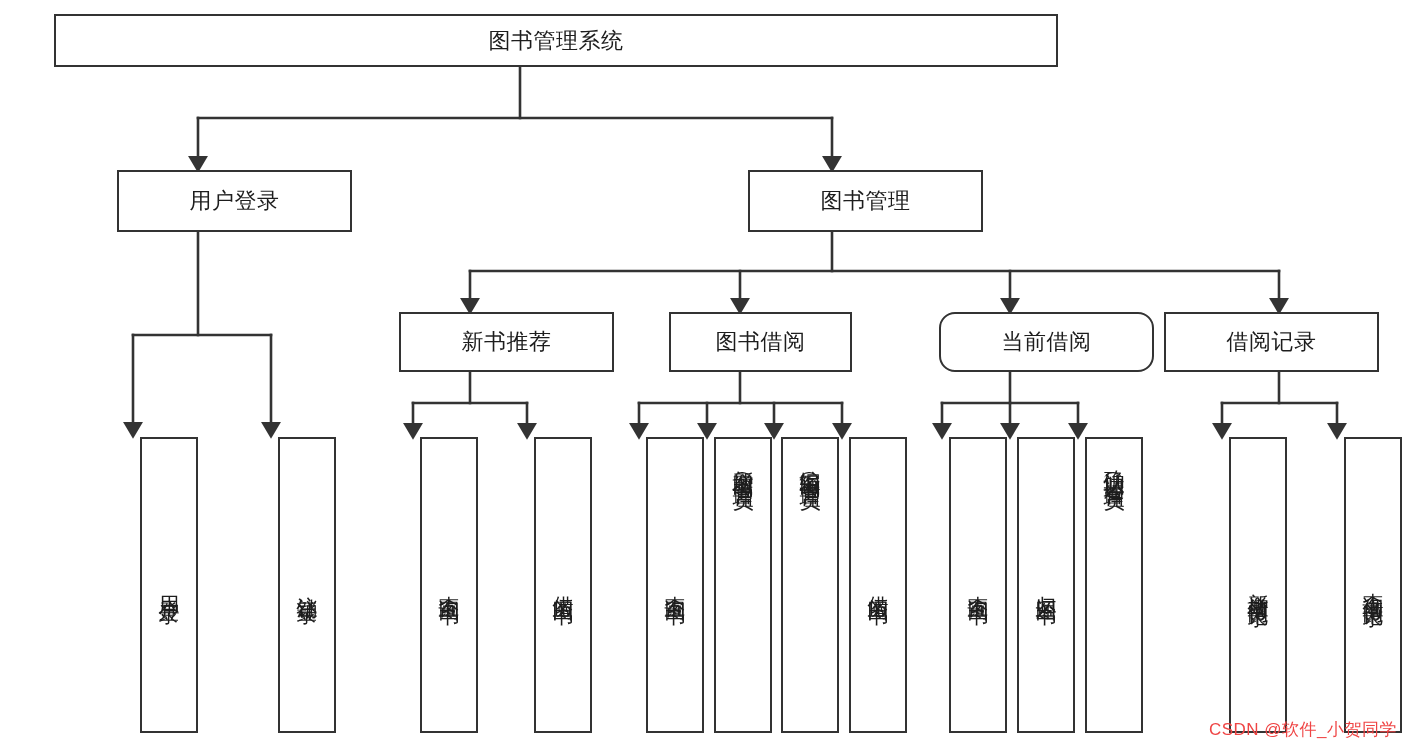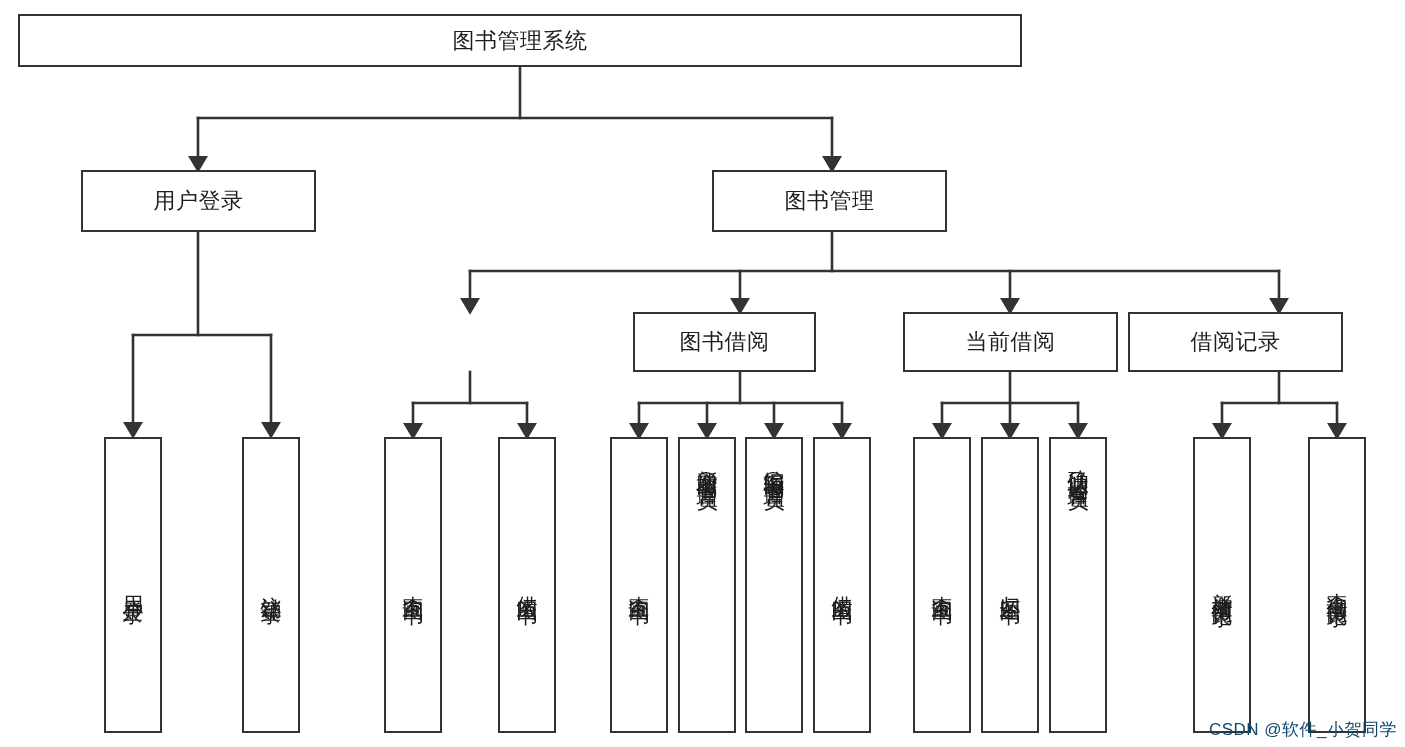--- a/index.html
+++ b/index.html
@@ -36,6 +36,7 @@
     align-items: center;
     justify-content: center;
     z-index: 2;
+    margin-left: 36px;
   }
   .node-label {
     font-size: 22px;

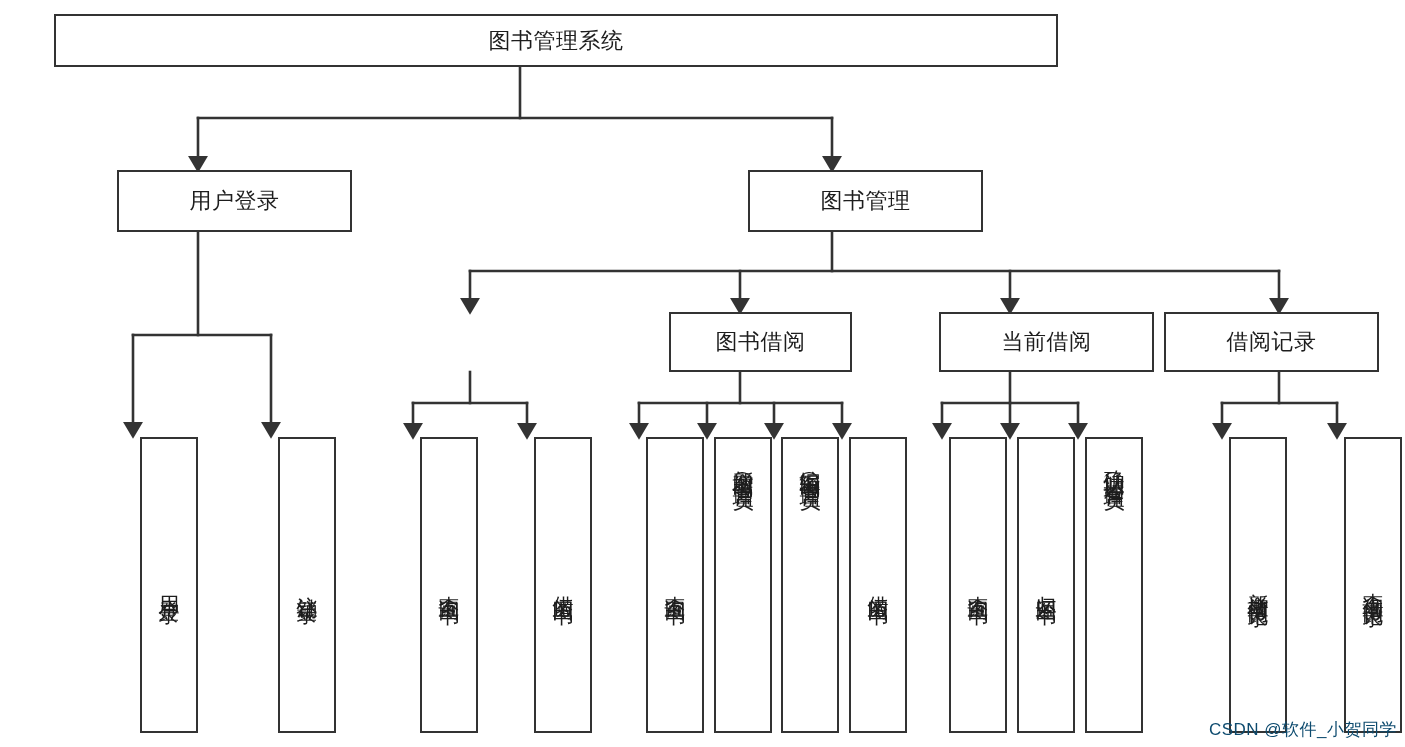--- a/index.html
+++ b/index.html
@@ -142,6 +142,9 @@
     <span class="node-label">图书管理</span>
   </div>
 
+  <div class="node" style="left:363px; top:312px; width:215px; height:60px;">
+    <span class="node-label">新书推荐</span>
+  </div>
   <div class="node" style="left:633px; top:312px; width:183px; height:60px;">
     <span class="node-label">图书借阅</span>
   </div>

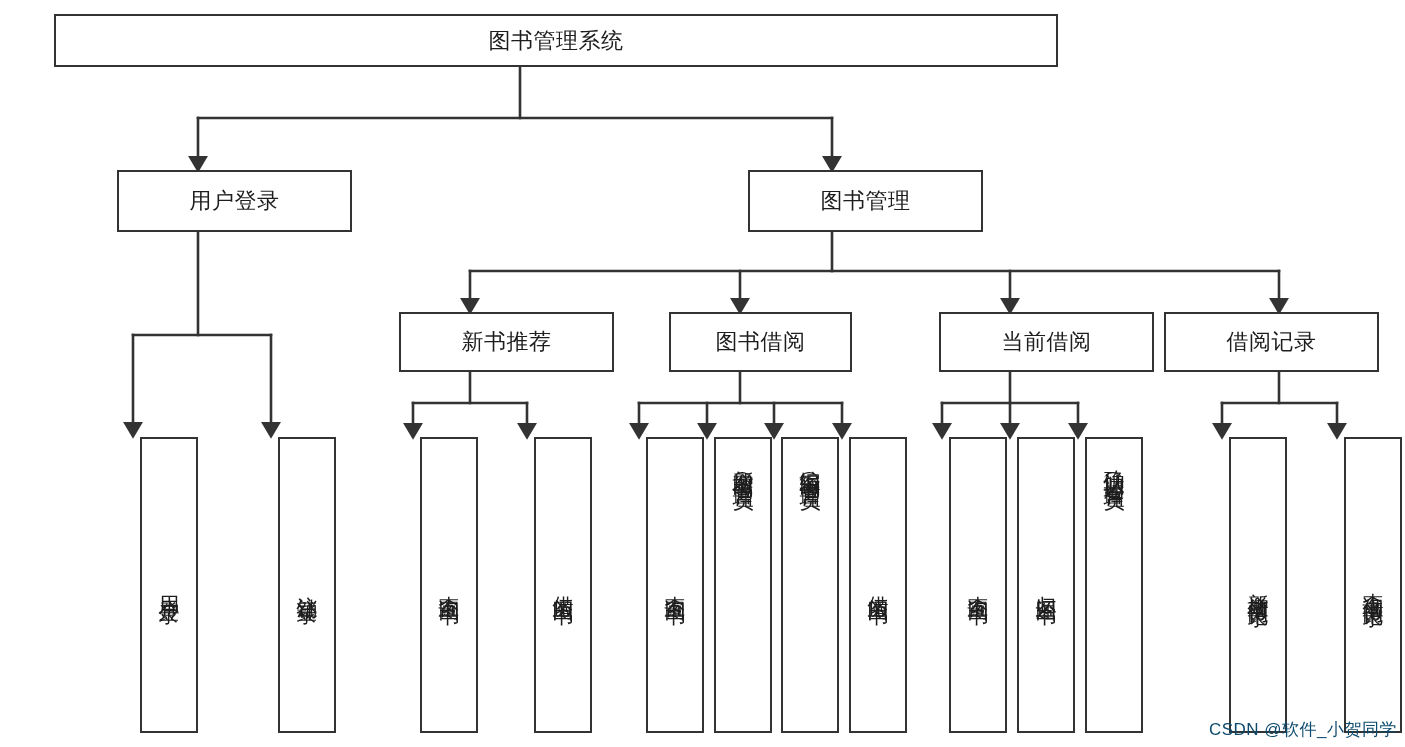--- a/index.html
+++ b/index.html
@@ -148,7 +148,7 @@
   <div class="node" style="left:633px; top:312px; width:183px; height:60px;">
     <span class="node-label">图书借阅</span>
   </div>
-  <div class="node" style="left:903px; top:312px; width:215px; height:60px;">
+  <div class="node" style="left:903px; top:312px; width:215px; height:60px;border-radius:16px;">
     <span class="node-label">当前借阅</span>
   </div>
   <div class="node" style="left:1128px; top:312px; width:215px; height:60px;">

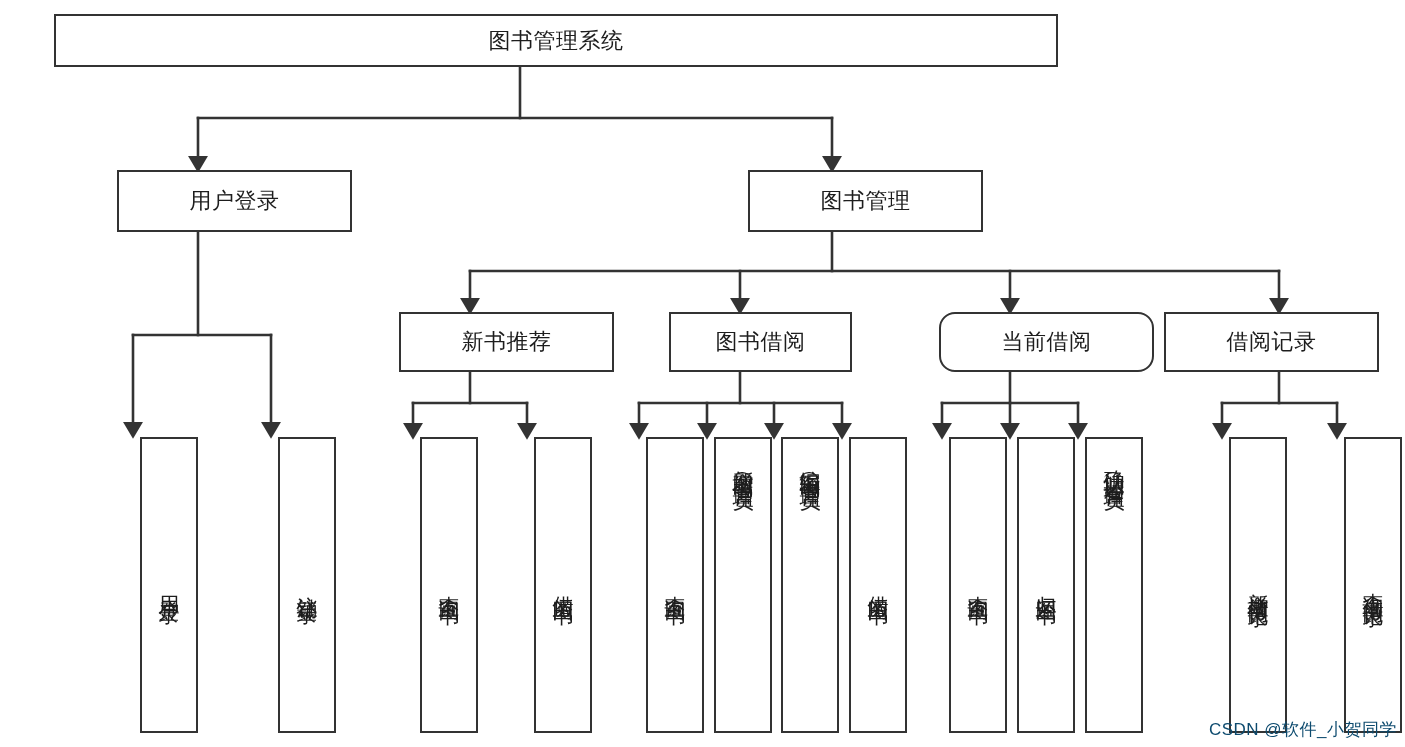--- a/index.html
+++ b/index.html
@@ -67,7 +67,7 @@
     right: 8px;
     bottom: 6px;
     font-size: 17px;
-    color: #0c4a6e;
+    color: #ef4444;
     letter-spacing: 0.5px;
     z-index: 5;
     white-space: nowrap;

